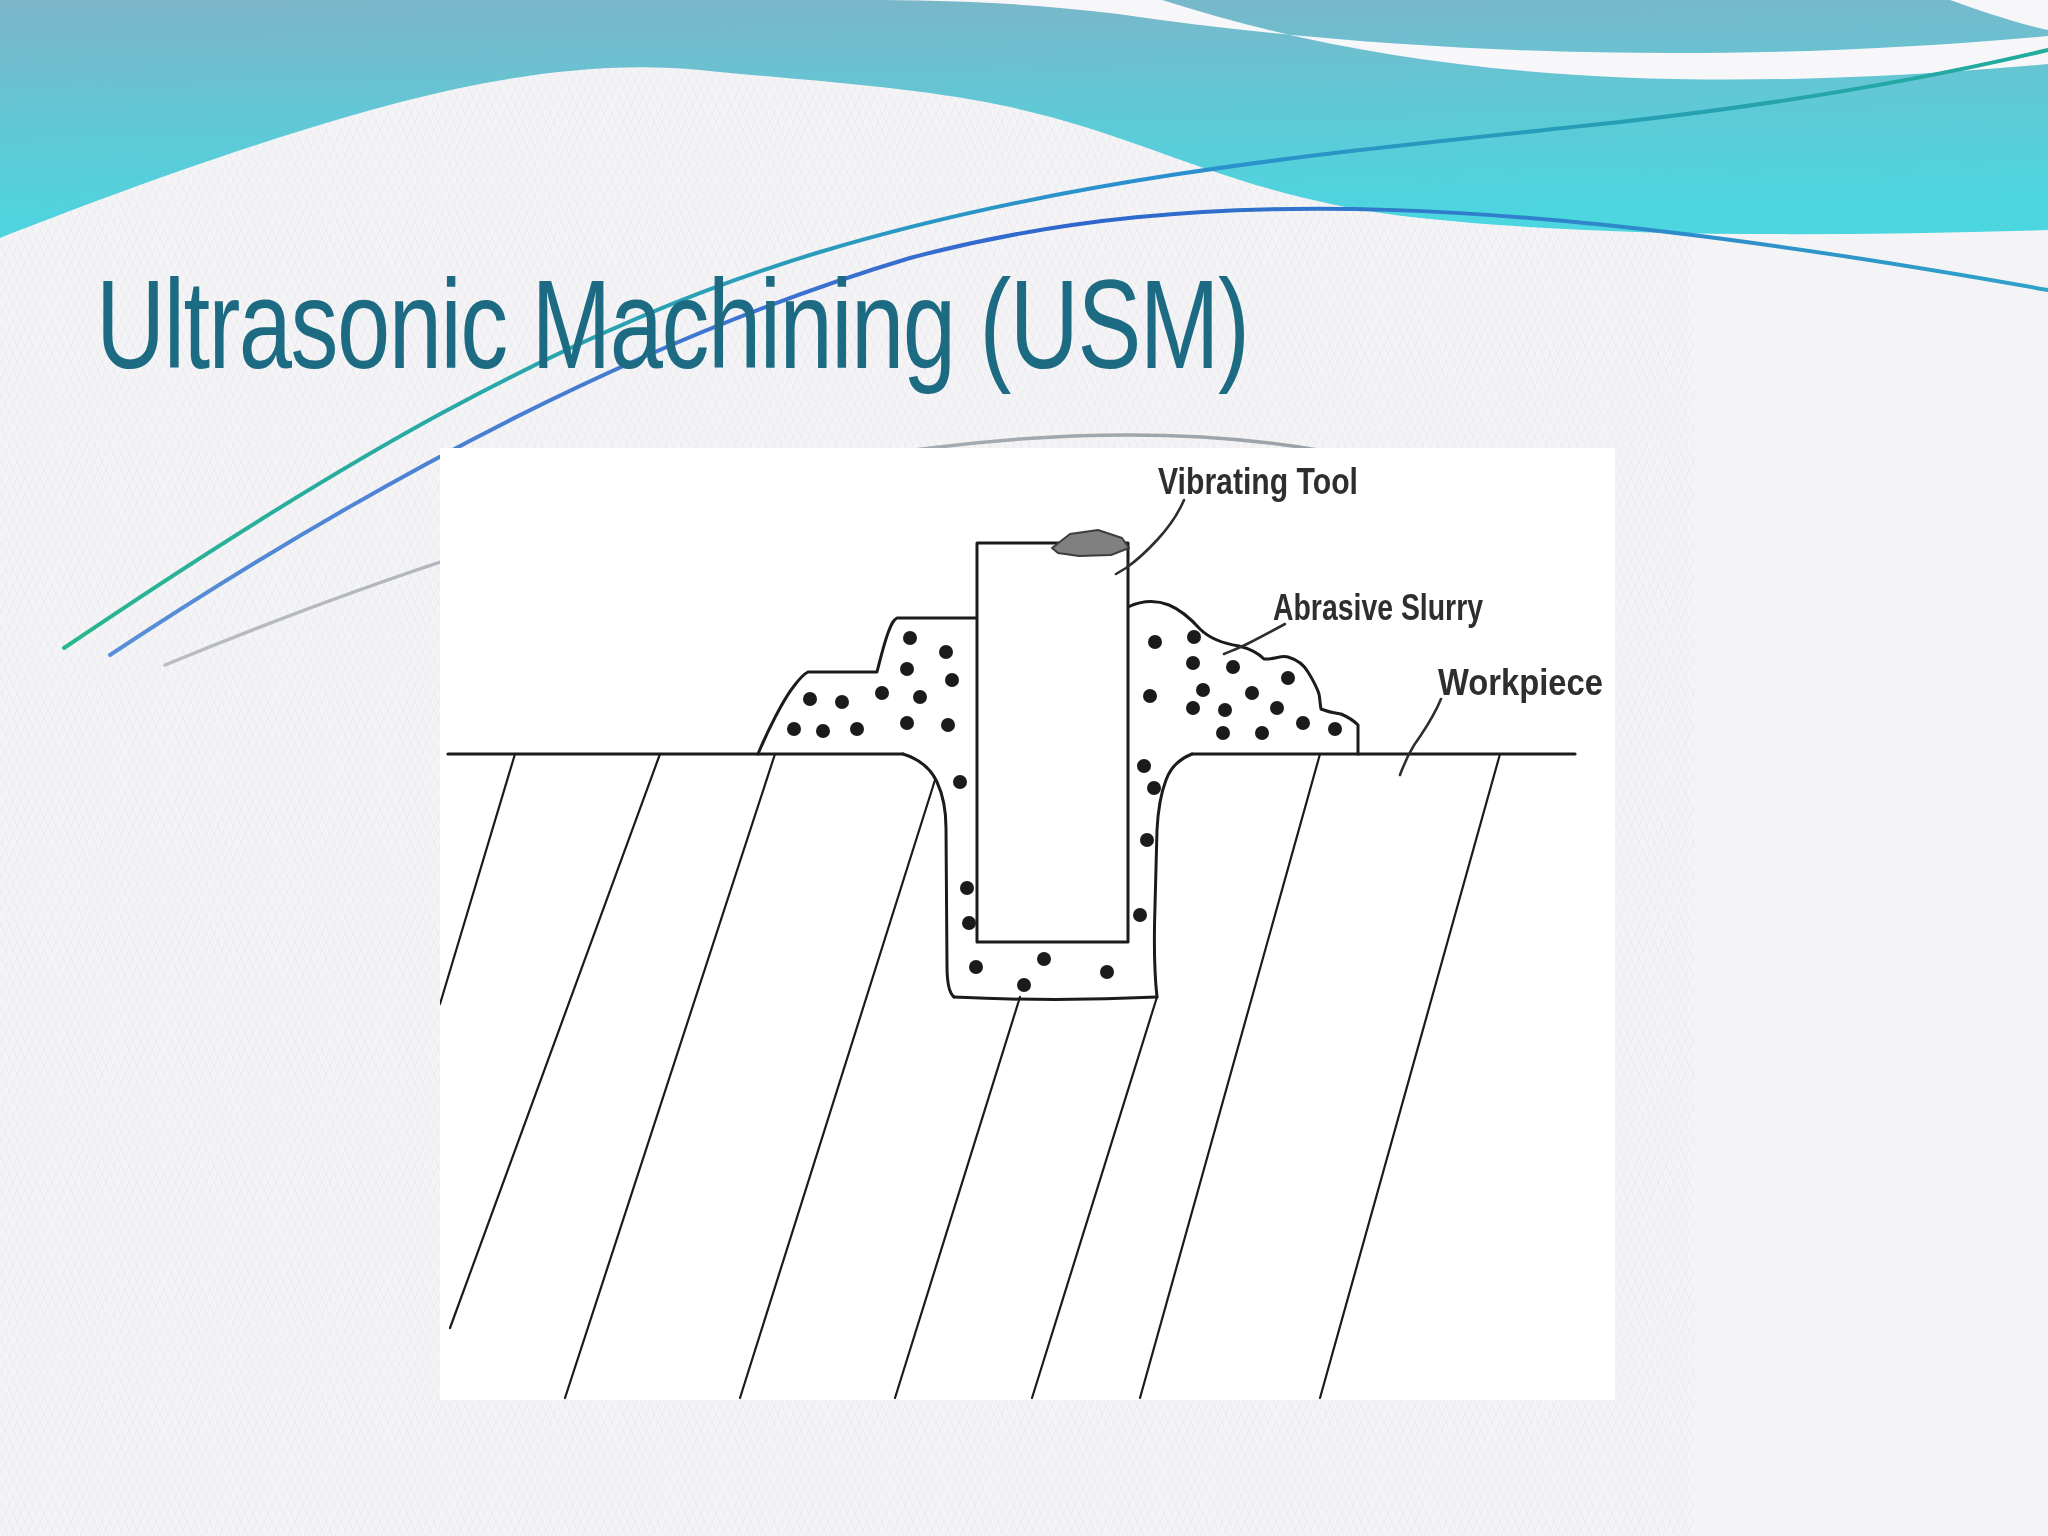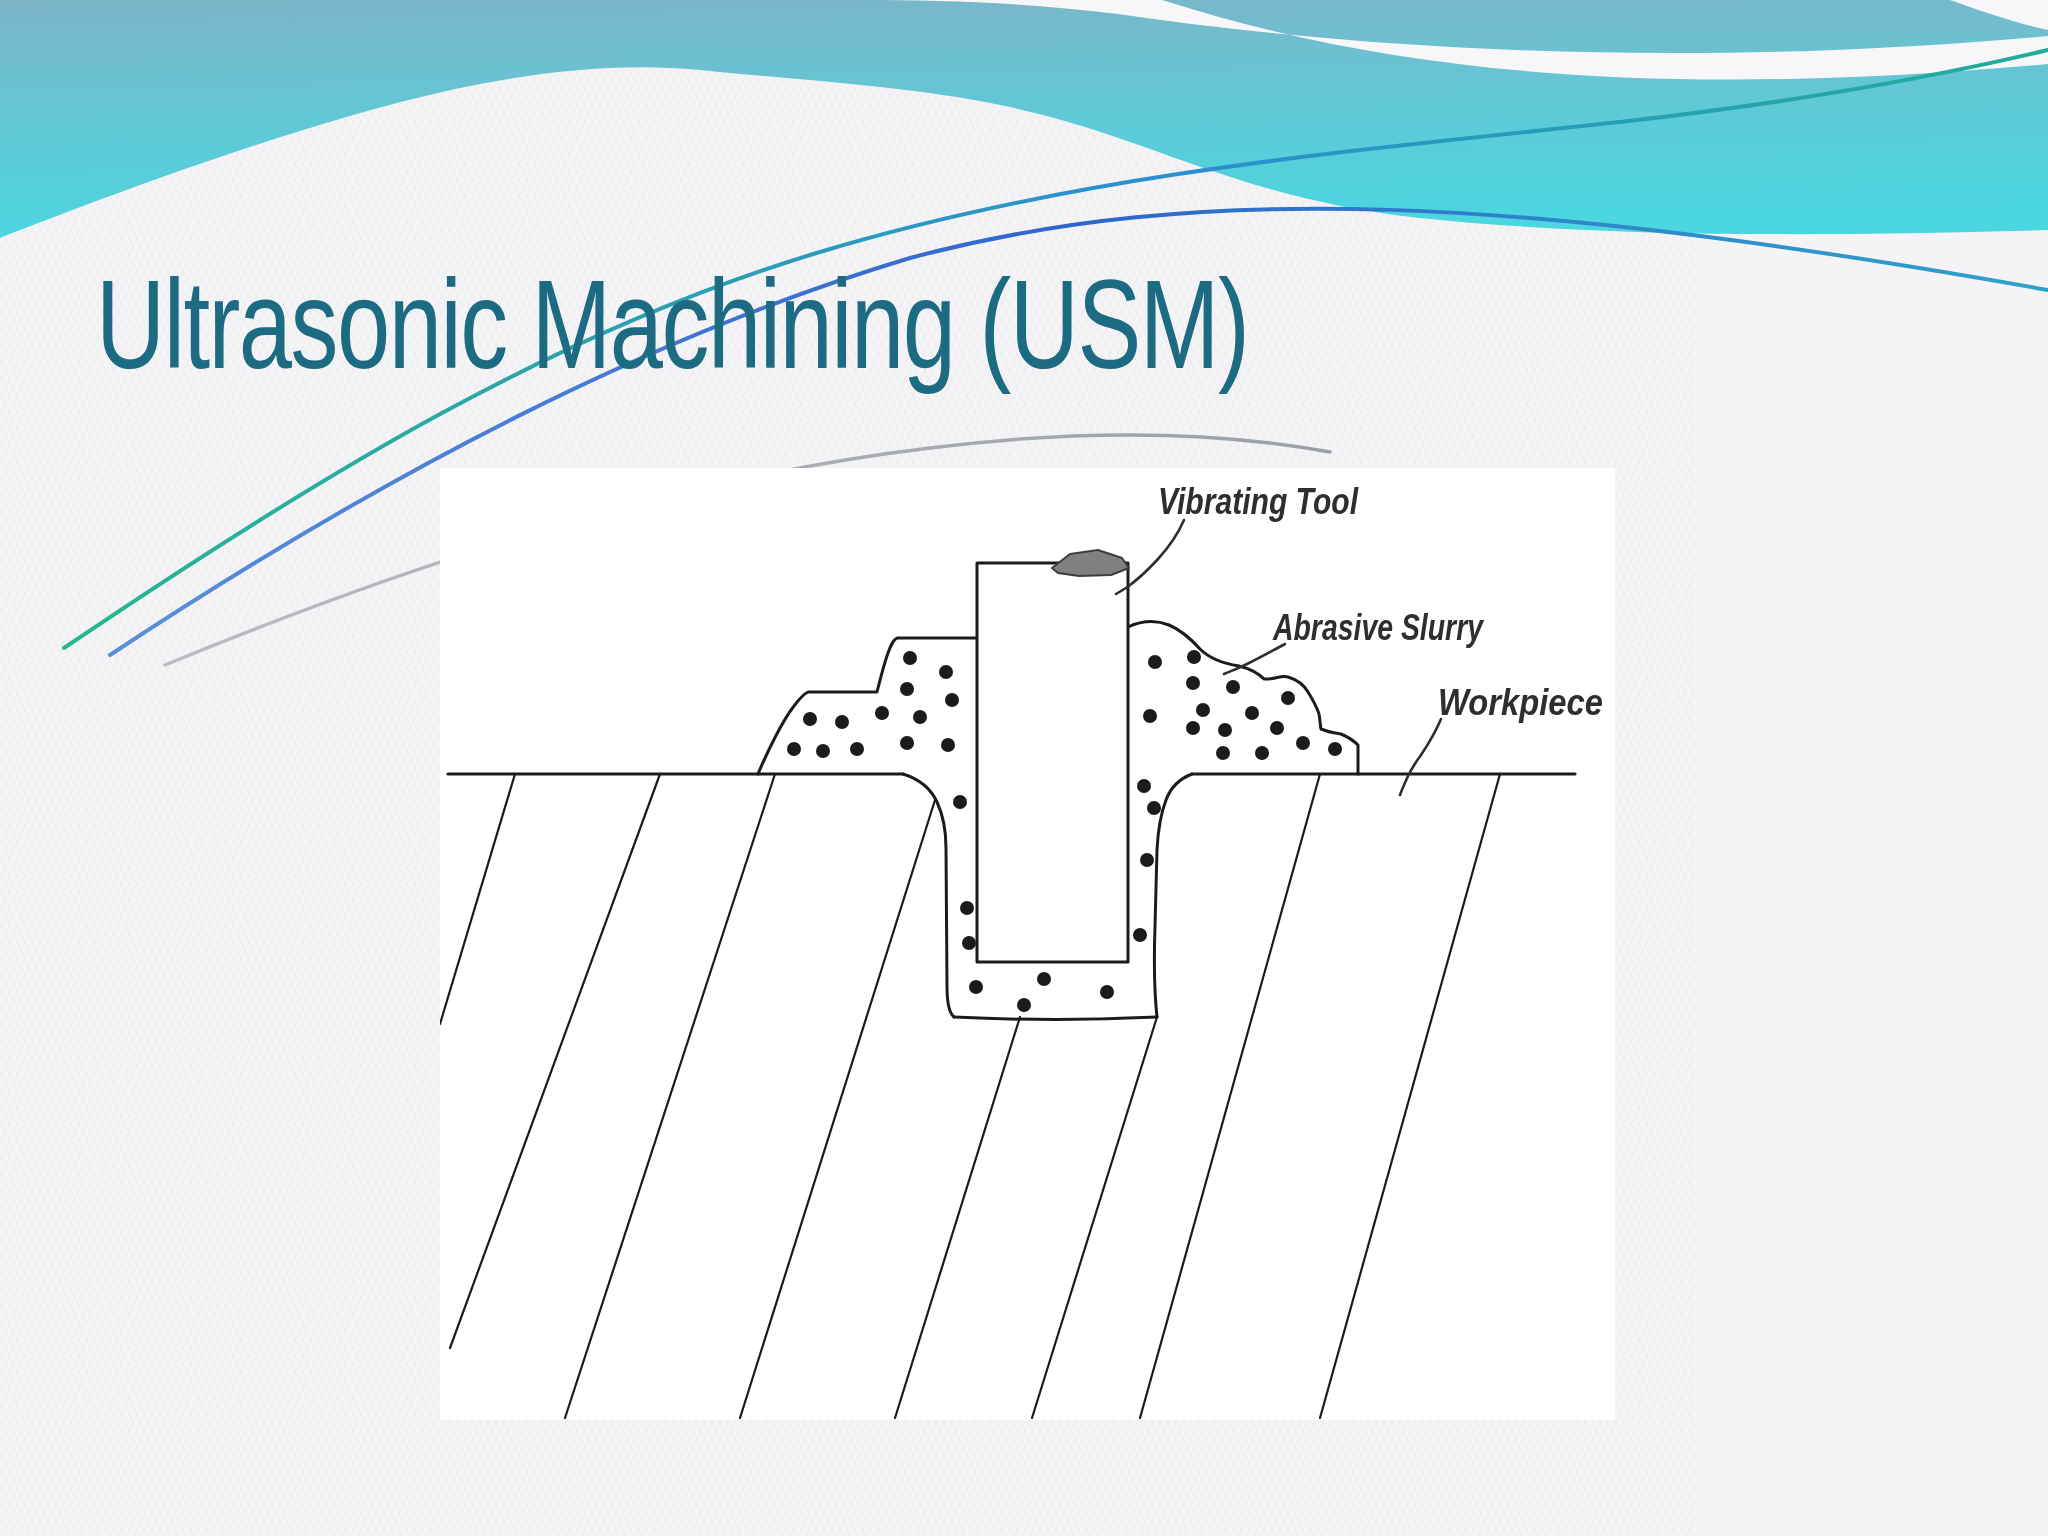--- a/index.html
+++ b/index.html
@@ -24,9 +24,8 @@
     transform:scaleX(0.76);transform-origin:left top;
   }
   .diagram{
-    position:absolute;left:440px;top:468px;width:1175px;height:952px;
+    position:absolute;left:440px;top:448px;width:1175px;height:952px;
     background:#ffffff;
-    font-style:italic;
   }
   .diagram svg{display:block;width:100%;height:100%;}
   .diagram path, .diagram line{stroke:var(--ink,#1b1b1b);stroke-linecap:round;stroke-linejoin:round;fill:none;}

